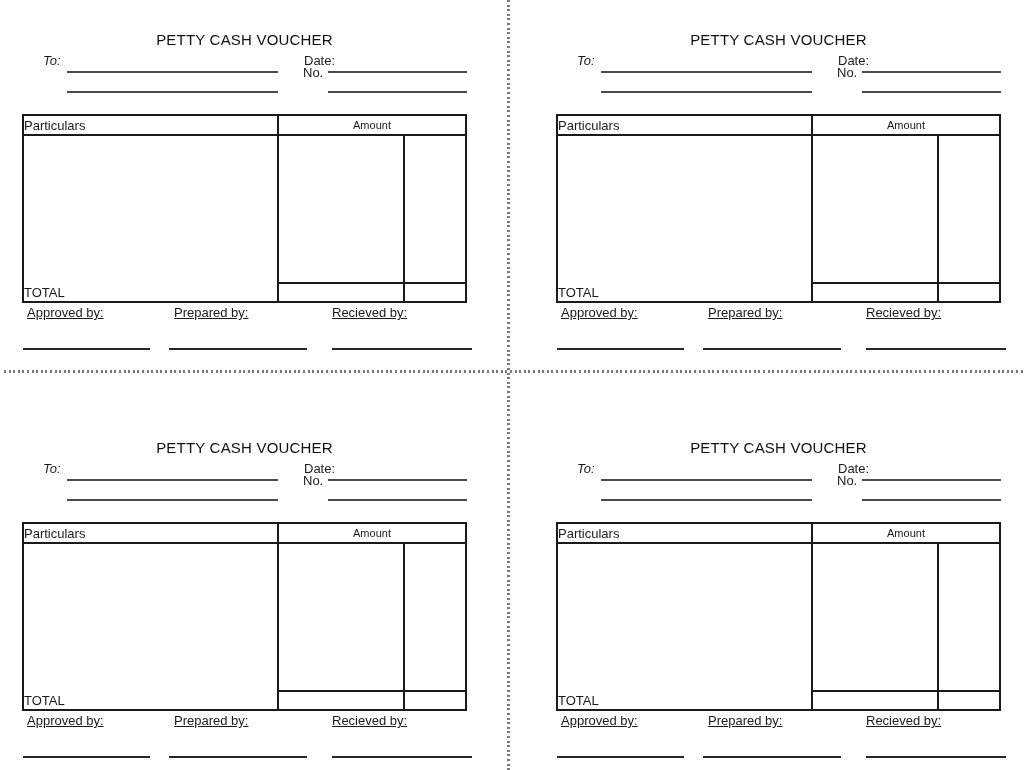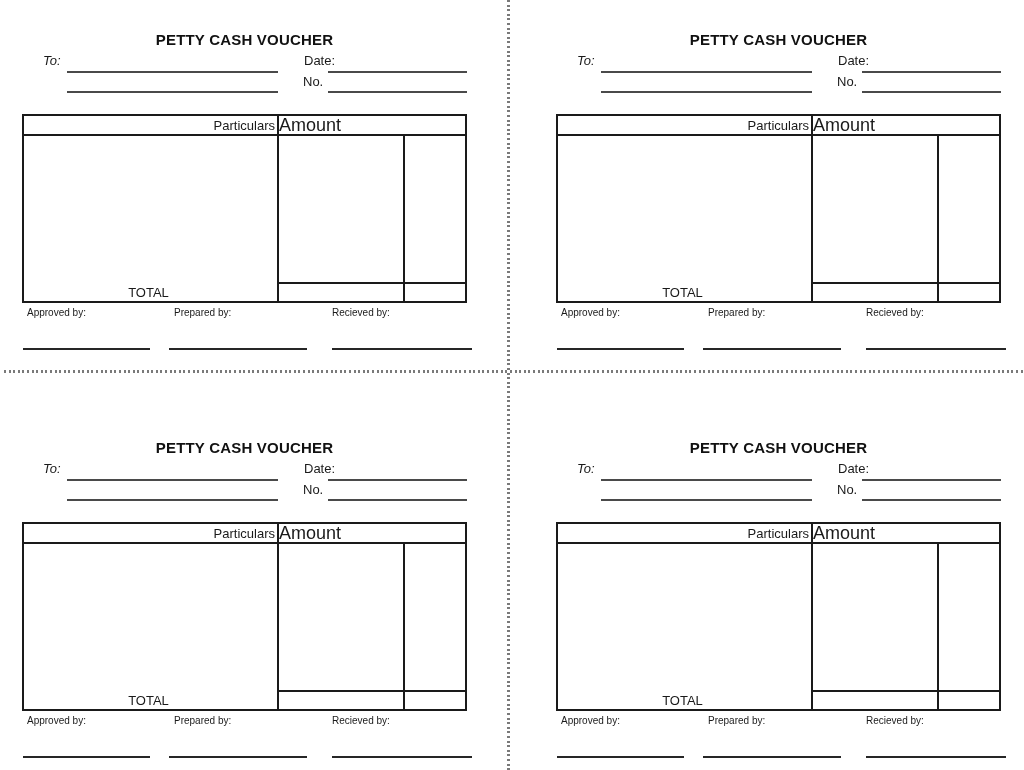--- a/index.html
+++ b/index.html
@@ -31,7 +31,7 @@
 
   .v-title {
     left: 22px; top: 31px; width: 445px;
-    text-align: center; font-weight: bold; font-size: 15px; letter-spacing: 0.2px;
+    text-align: center; font-weight: normal; font-size: 15px; letter-spacing: 0.2px;
     color: #111;
   }
   .lbl { font-size: 13px; line-height: 14px; white-space: nowrap; }

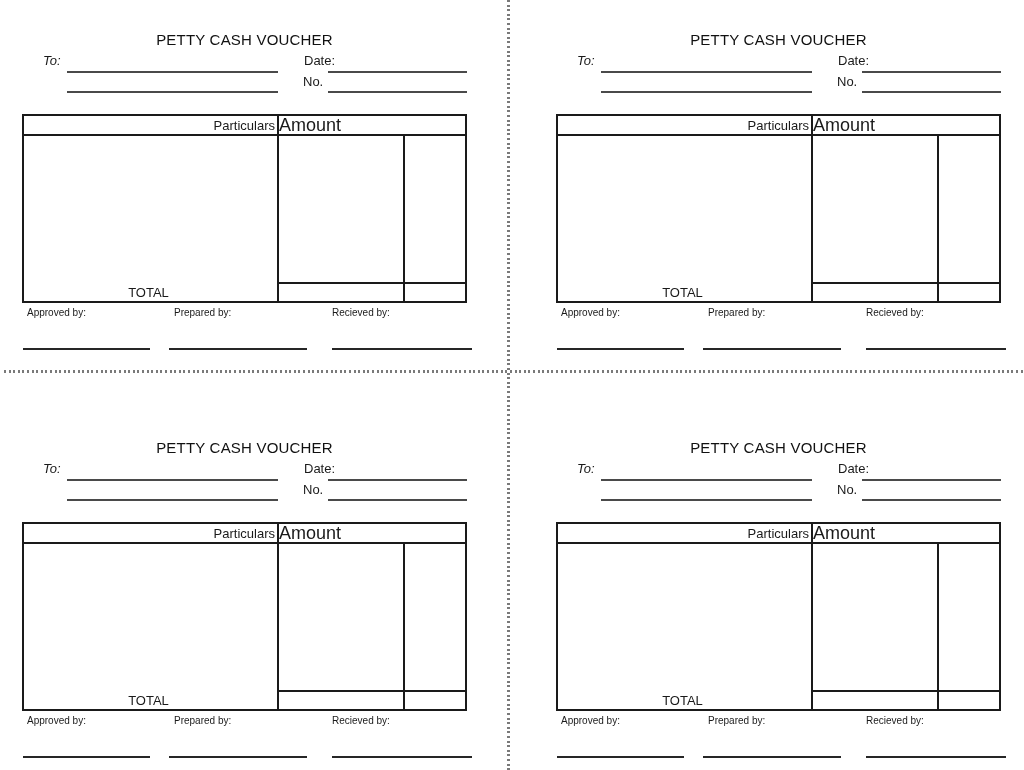--- a/index.html
+++ b/index.html
@@ -37,7 +37,7 @@
   .lbl { font-size: 13px; line-height: 14px; white-space: nowrap; }
   .lbl-to   { left: 43px;  top: 54px; font-style: italic; }
   .lbl-date { left: 304px; top: 54px; }
-  .lbl-no   { left: 303px; top: 75px; }
+  .lbl-no   { left: 303px; top: 66px; }
 
   .fline { height: 2px; background: #4a4a4a; }
   .line-to1  { left: 67px;  top: 71px; width: 211px; }

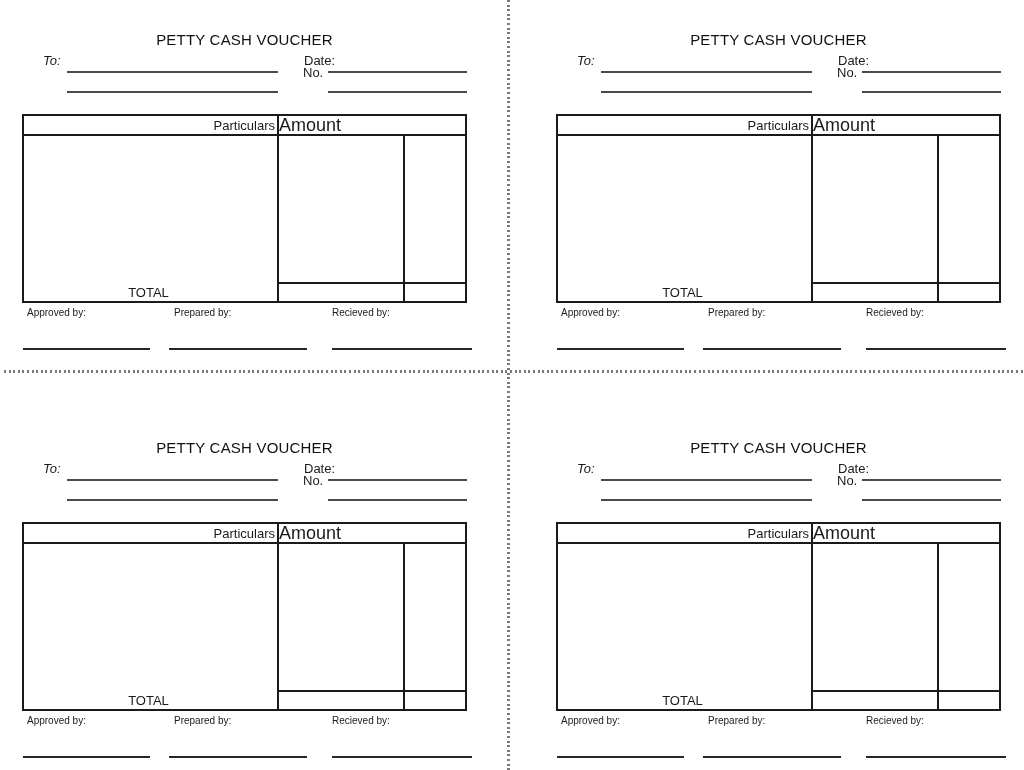--- a/index.html
+++ b/index.html
@@ -52,7 +52,7 @@
   }
   .th-part {
     left: 0; top: 0; width: 251px; height: 18px;
-    text-align: right; line-height: 19px; font-size: 13px;
+    text-align: left; line-height: 19px; font-size: 13px;
   }
   .th-amt {
     left: 255px; top: 0; right: 0; height: 34px;

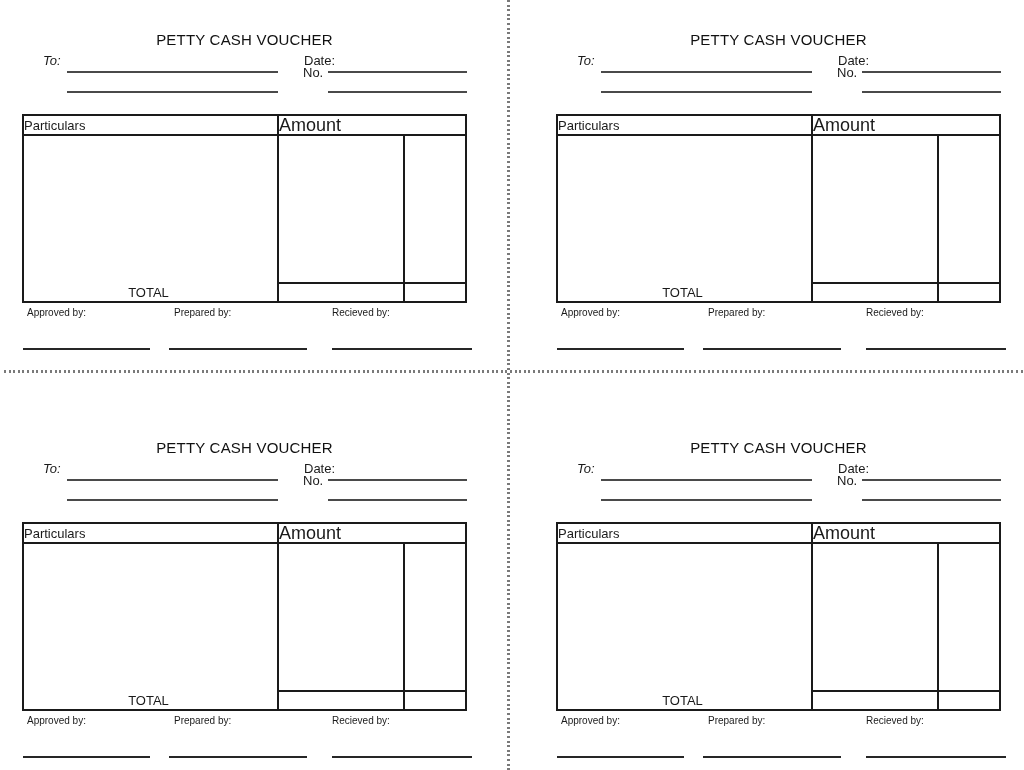--- a/index.html
+++ b/index.html
@@ -56,7 +56,7 @@
   }
   .th-amt {
     left: 255px; top: 0; right: 0; height: 34px;
-    text-align: left; line-height: 19px; font-size: 18px;
+    text-align: center; line-height: 19px; font-size: 11px;
   }
   .hl-header { left: 0; right: 0; top: 18px; height: 2px; background: #1a1a1a; }
   .vl-col    { left: 253px; top: 0; bottom: 0; width: 2px; background: #1a1a1a; }

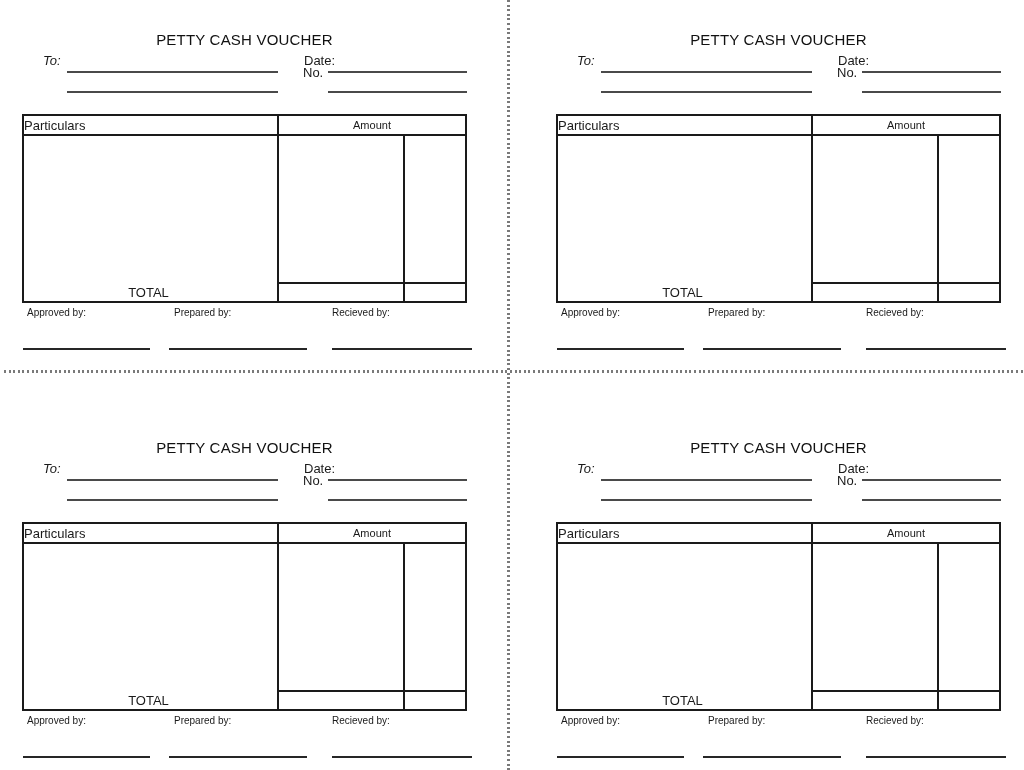--- a/index.html
+++ b/index.html
@@ -64,7 +64,7 @@
   .hl-total  { left: 255px; right: 0; top: 166px; height: 2px; background: #1a1a1a; }
   .total-lbl {
     left: 0; bottom: 1px; width: 249px;
-    text-align: center; font-size: 13px; line-height: 15px;
+    text-align: left; font-size: 13px; line-height: 15px;
   }
 
   

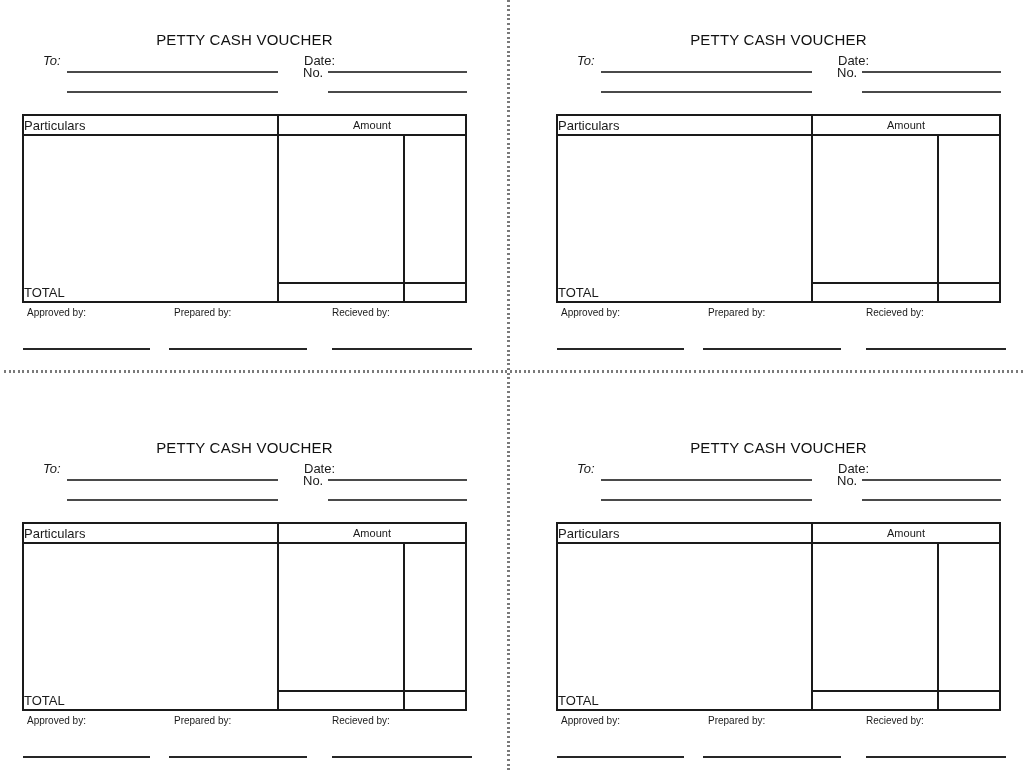--- a/index.html
+++ b/index.html
@@ -68,7 +68,7 @@
   }
 
   
-  .sig-lbl { top: 306px; font-size: 10px; line-height: 14px; white-space: nowrap; }
+  .sig-lbl { top: 306px; font-size: 13px; line-height: 14px; white-space: nowrap; text-decoration: underline; }
   .sig-approved { left: 27px;  }
   .sig-prepared { left: 174px; }
   .sig-received { left: 332px; }

